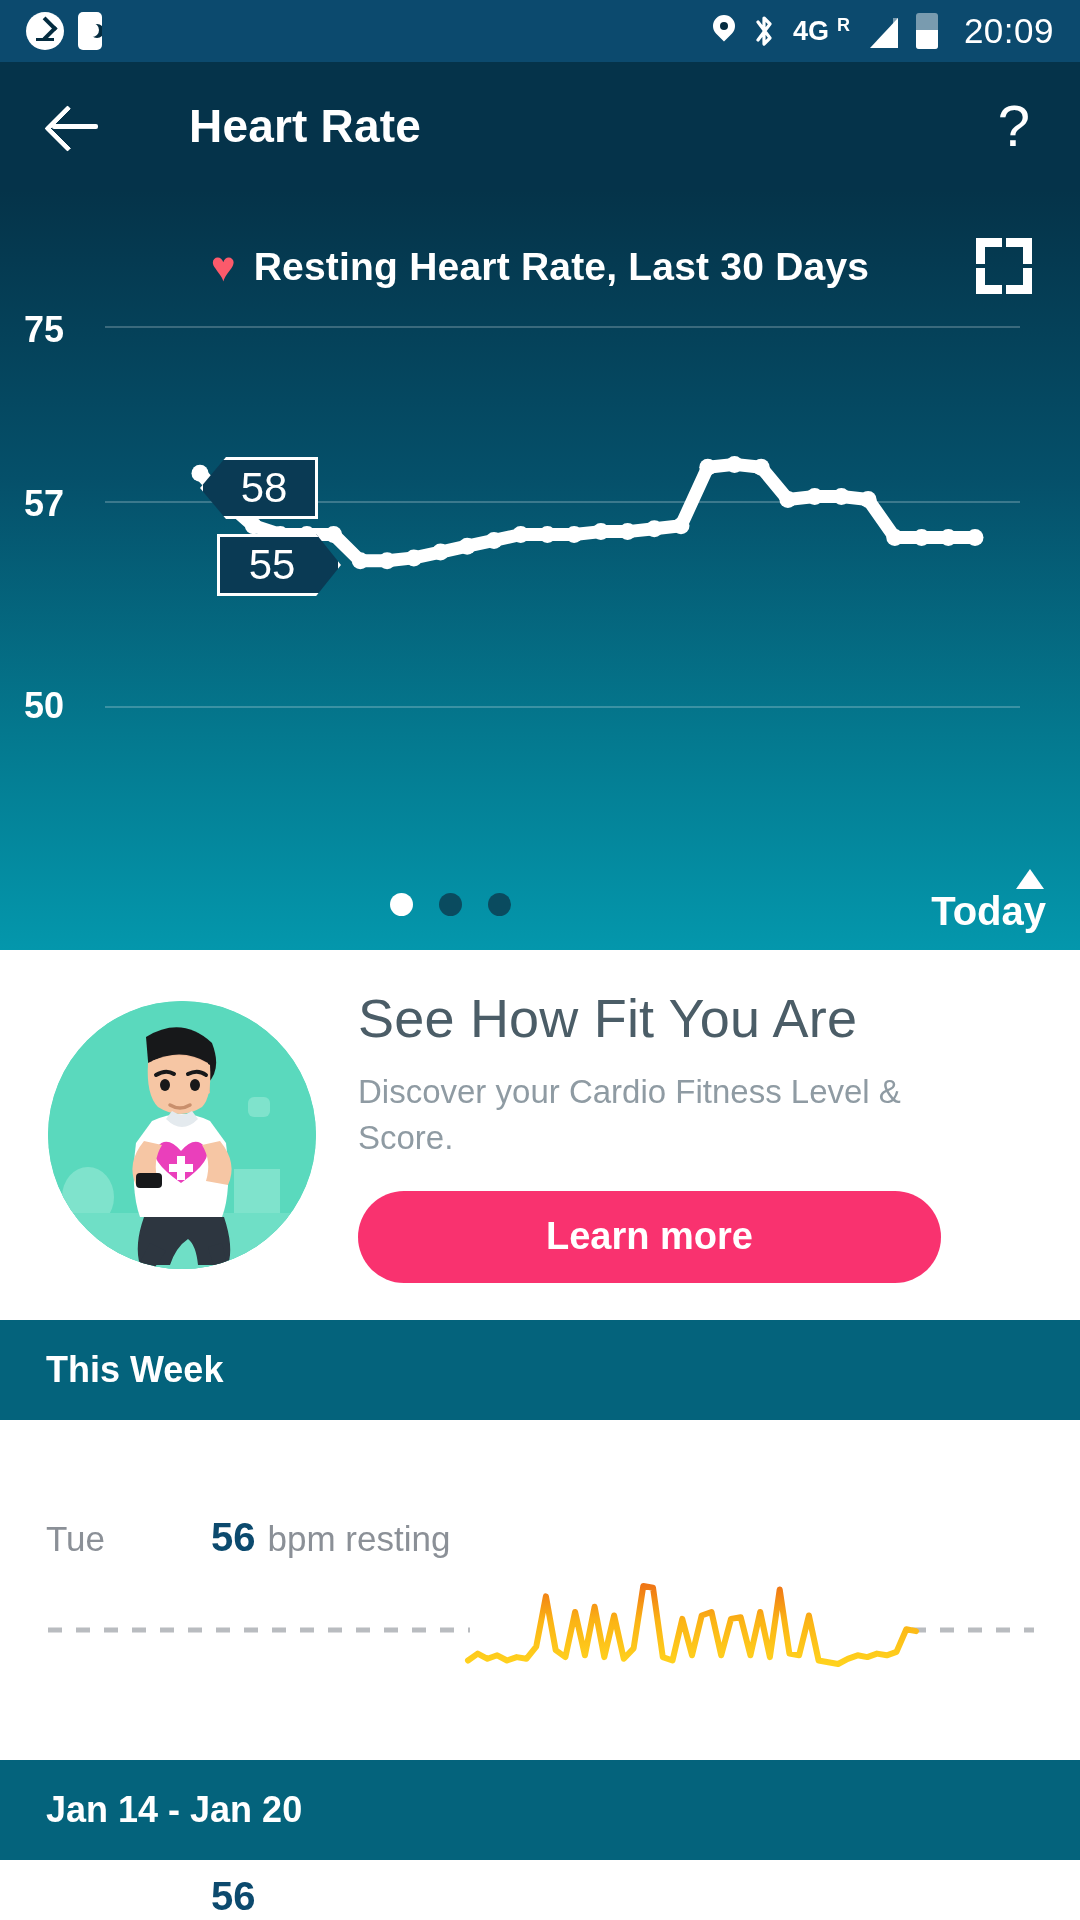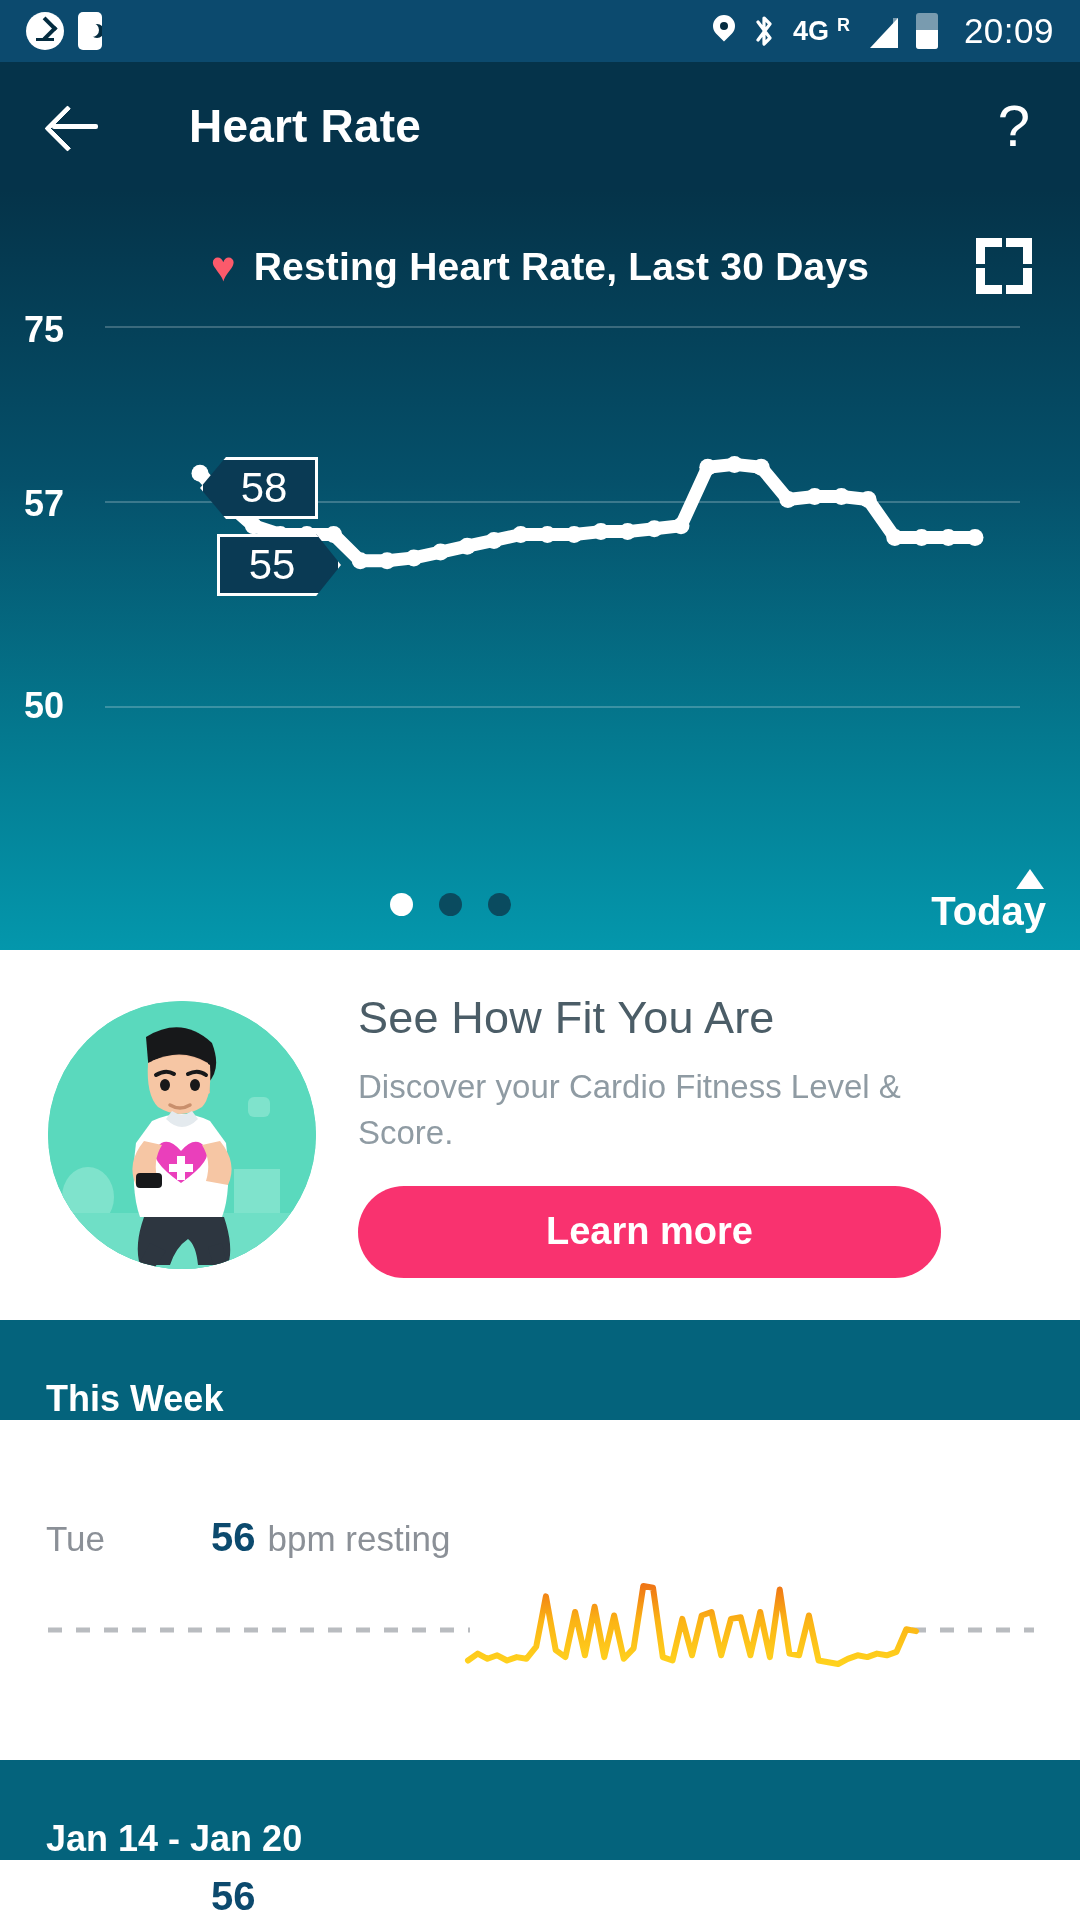--- a/index.html
+++ b/index.html
@@ -168,7 +168,7 @@
     background:#5ad9bd;position:relative;overflow:hidden;flex:0 0 auto;
   }
   .promo-body{ margin-left:42px;flex:1;padding-right:40px; }
-  .promo-title{ color:#4b5d67;font-size:45px;font-weight:normal;letter-spacing:0.2px; }
+  .promo-title{ color:#4b5d67;font-size:54px;font-weight:normal;letter-spacing:0.2px; }
   .promo-sub{ color:#8f9ba3;font-size:33px;line-height:1.38;margin-top:20px;max-width:580px; }
   .learn-btn{
     margin-top:30px;width:583px;height:92px;border-radius:46px;

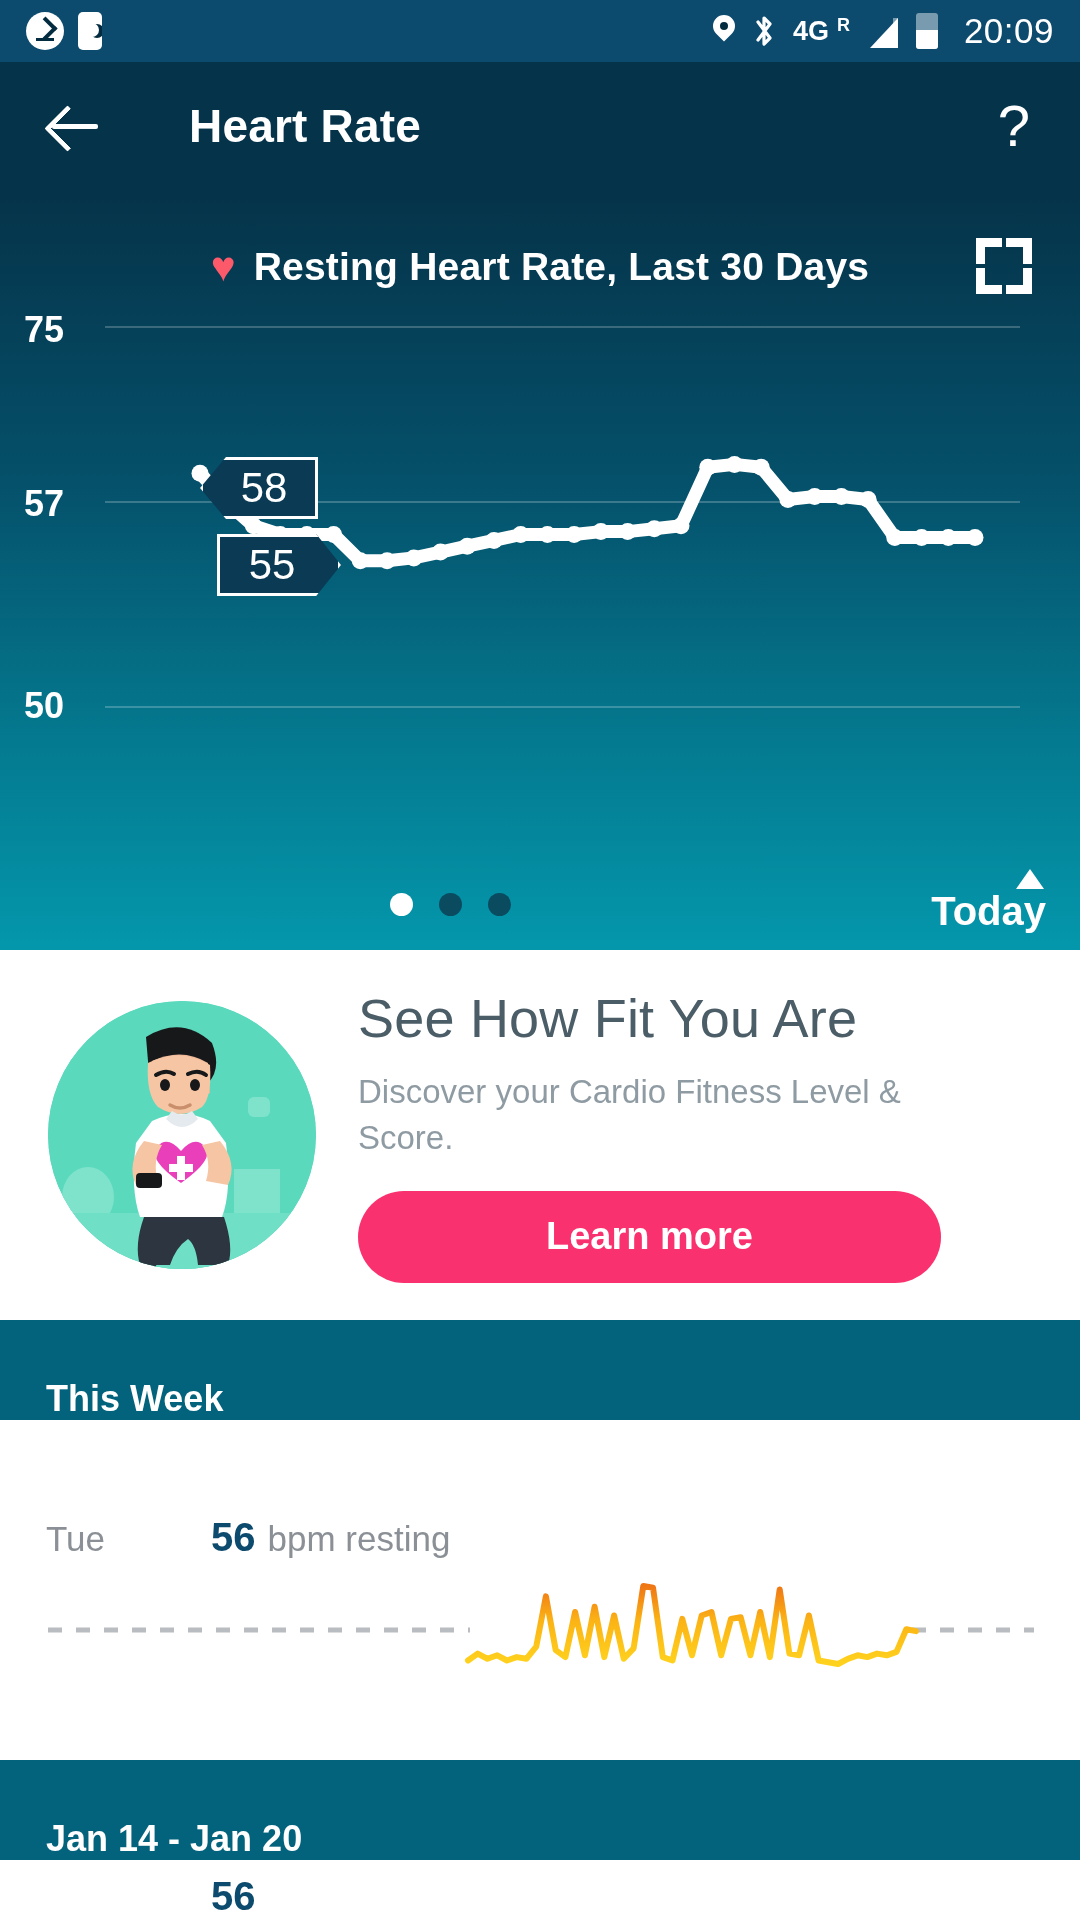--- a/index.html
+++ b/index.html
@@ -180,7 +180,7 @@
   
   .sec-head{
     width:1080px;height:100px;background:#04637c;
-    display:flex;align-items:flex-end;padding-left:46px;
+    display:flex;align-items:center;padding-left:46px;
   }
   .sec-head-lbl{ color:#ffffff;font-size:36px;font-weight:bold; }
   .row{ width:1080px;background:#ffffff;position:relative; }

